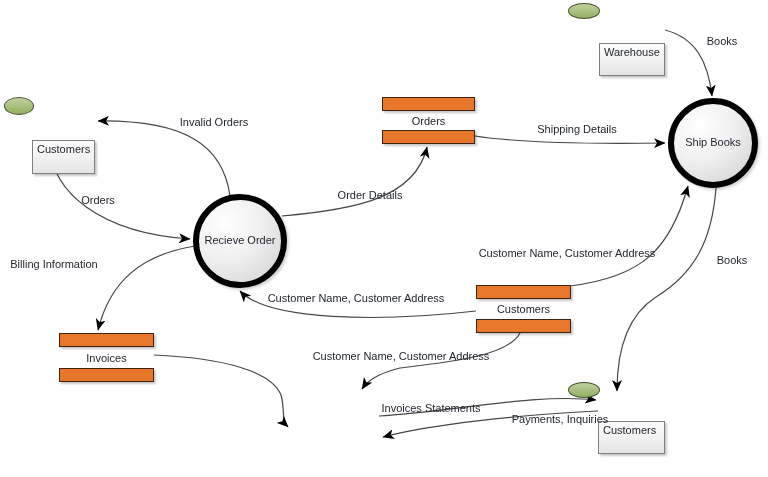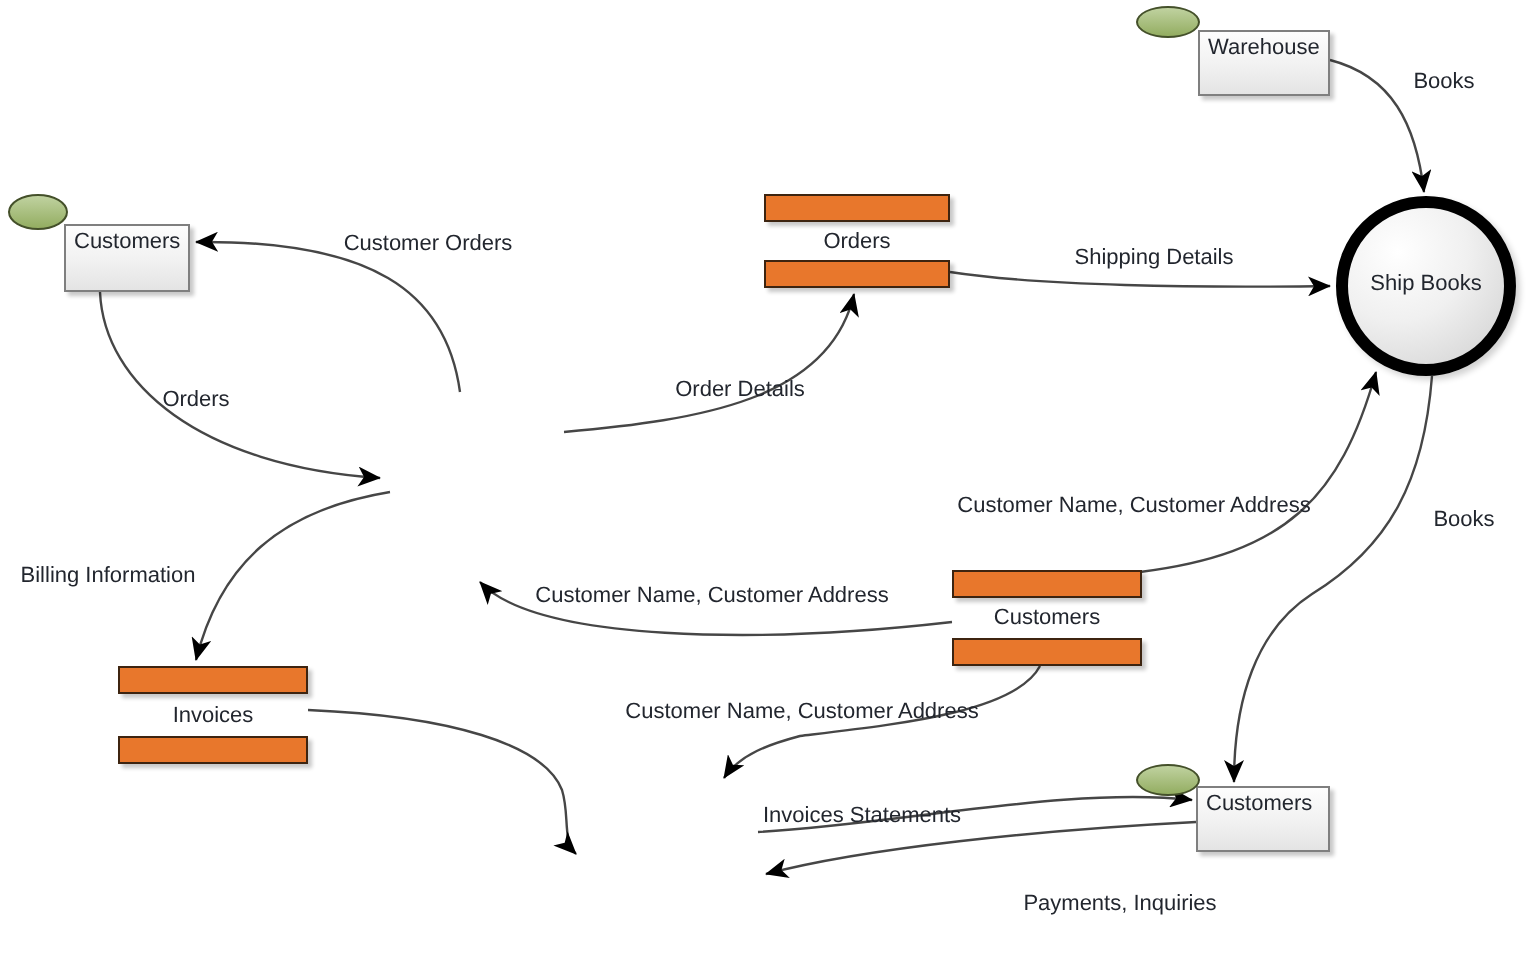--- a/index.html
+++ b/index.html
@@ -34,7 +34,7 @@
     position:absolute; box-sizing:border-box; border:1px solid var(--entity-border);
     background:linear-gradient(180deg,#fdfdfd 0%,#f1f1f1 55%,#e4e4e4 100%);
     box-shadow:2px 2px 2px rgba(0,0,0,0.22);
-    padding:2px 0 0 4px; z-index:2;
+    padding:2px 0 0 4px; z-index:2;margin-top:28px;
   }
   .oval{
     position:absolute; box-sizing:border-box; border:1.5px solid var(--oval-border); border-radius:50%;

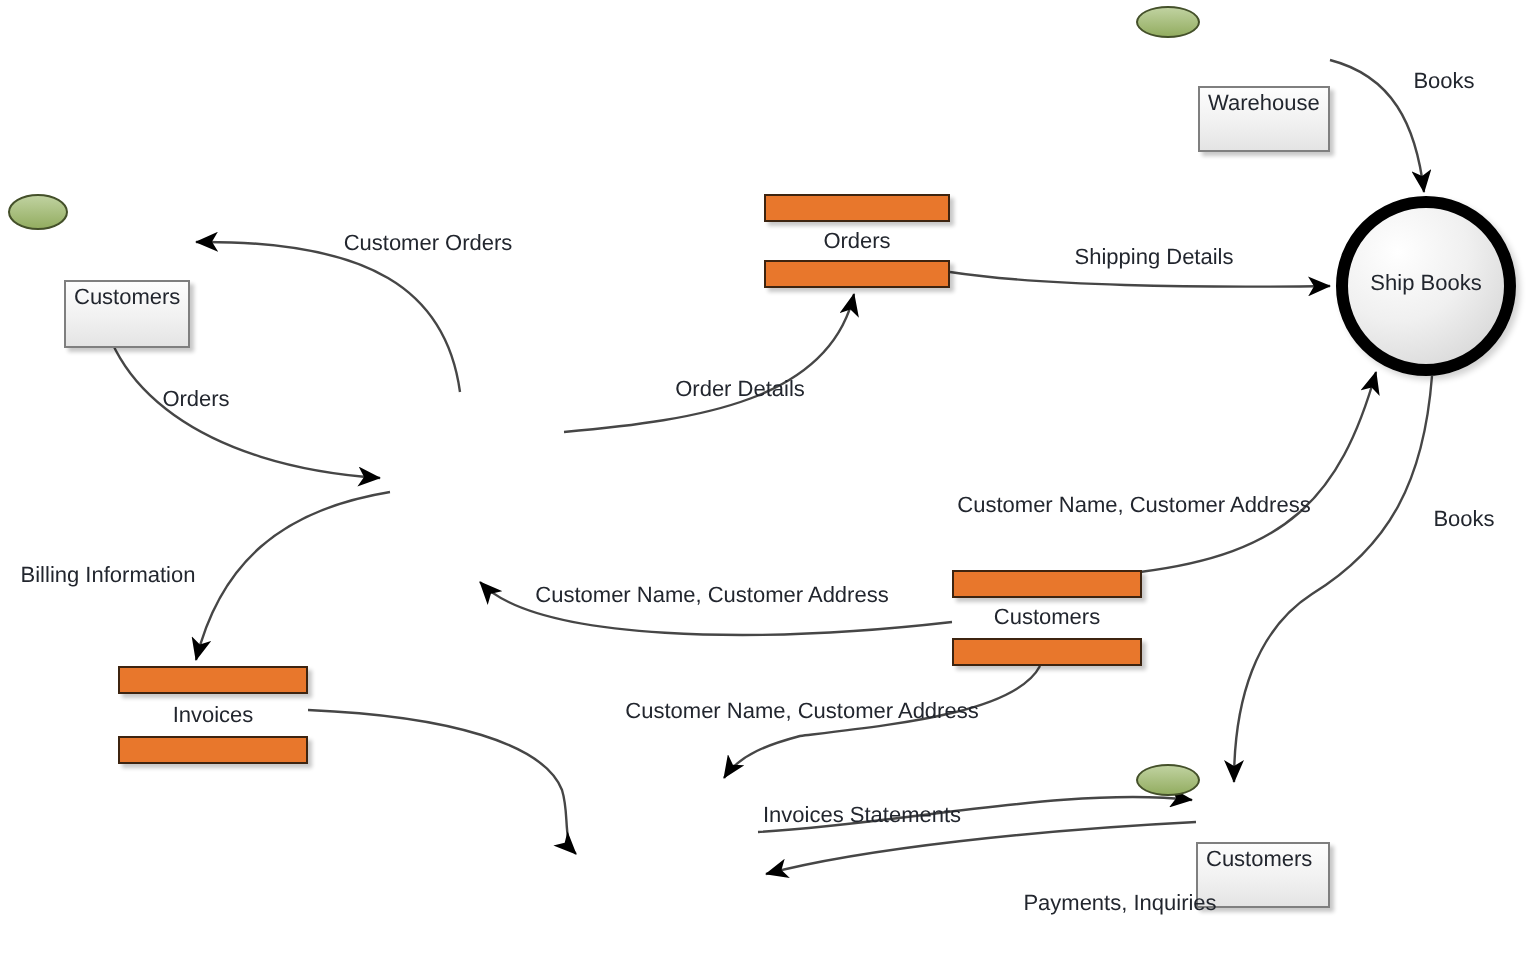--- a/index.html
+++ b/index.html
@@ -122,7 +122,7 @@
   </div>
 
   <span class="flow-label" style="left:98px;top:200px;">Orders</span>
-  <span class="flow-label" style="left:214px;top:122px;">Customer Orders</span>
+  <span class="flow-label" style="left:214px;top:122px;">Invalid Orders</span>
   <span class="flow-label" style="left:54px;top:288px;">Billing Information</span>
   <span class="flow-label" style="left:346px;top:195px;margin-left:24px;">Order Details</span>
   <span class="flow-label" style="left:577px;top:129px;">Shipping Details</span>

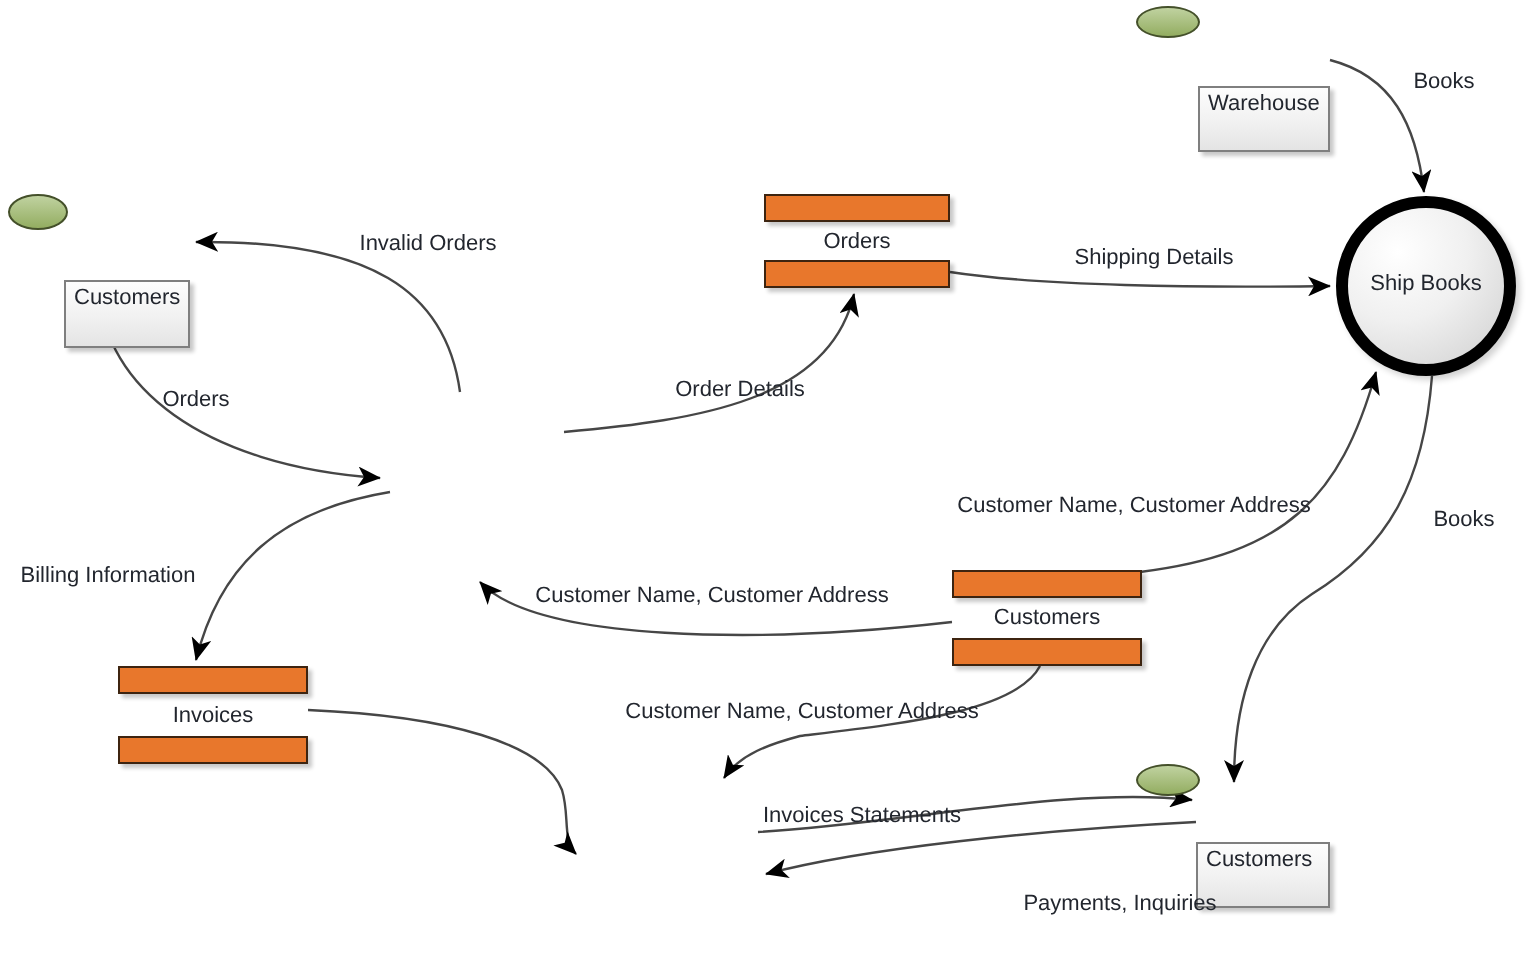--- a/index.html
+++ b/index.html
@@ -101,6 +101,9 @@
     <span>Customers</span>
   </div>
 
+  <div class="process" style="left:193px;top:194px;width:94px;height:94px;">
+    <span class="process-label p-nowrap">Recieve Order</span>
+  </div>
   <div class="process" style="left:668px;top:98px;width:90px;height:90px;">
     <span class="process-label p-nowrap">Ship Books</span>
   </div>

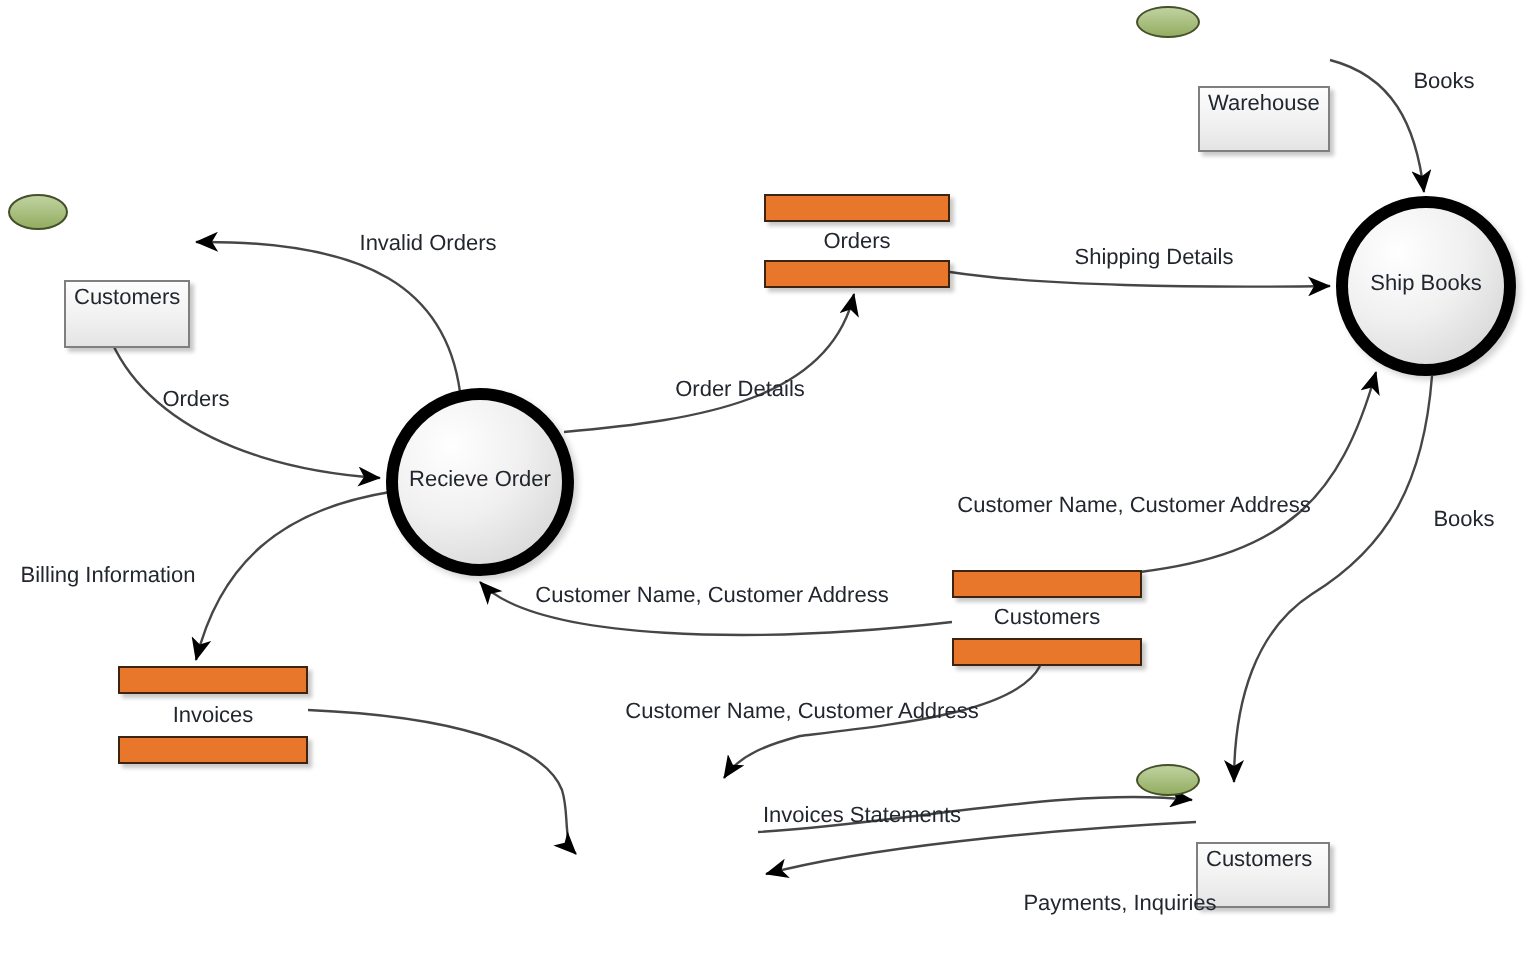--- a/index.html
+++ b/index.html
@@ -126,7 +126,7 @@
 
   <span class="flow-label" style="left:98px;top:200px;">Orders</span>
   <span class="flow-label" style="left:214px;top:122px;">Invalid Orders</span>
-  <span class="flow-label" style="left:54px;top:288px;">Billing Information</span>
+  <span class="flow-label" style="left:54px;top:264px;">Billing Information</span>
   <span class="flow-label" style="left:346px;top:195px;margin-left:24px;">Order Details</span>
   <span class="flow-label" style="left:577px;top:129px;">Shipping Details</span>
   <span class="flow-label" style="left:722px;top:41px;">Books</span>

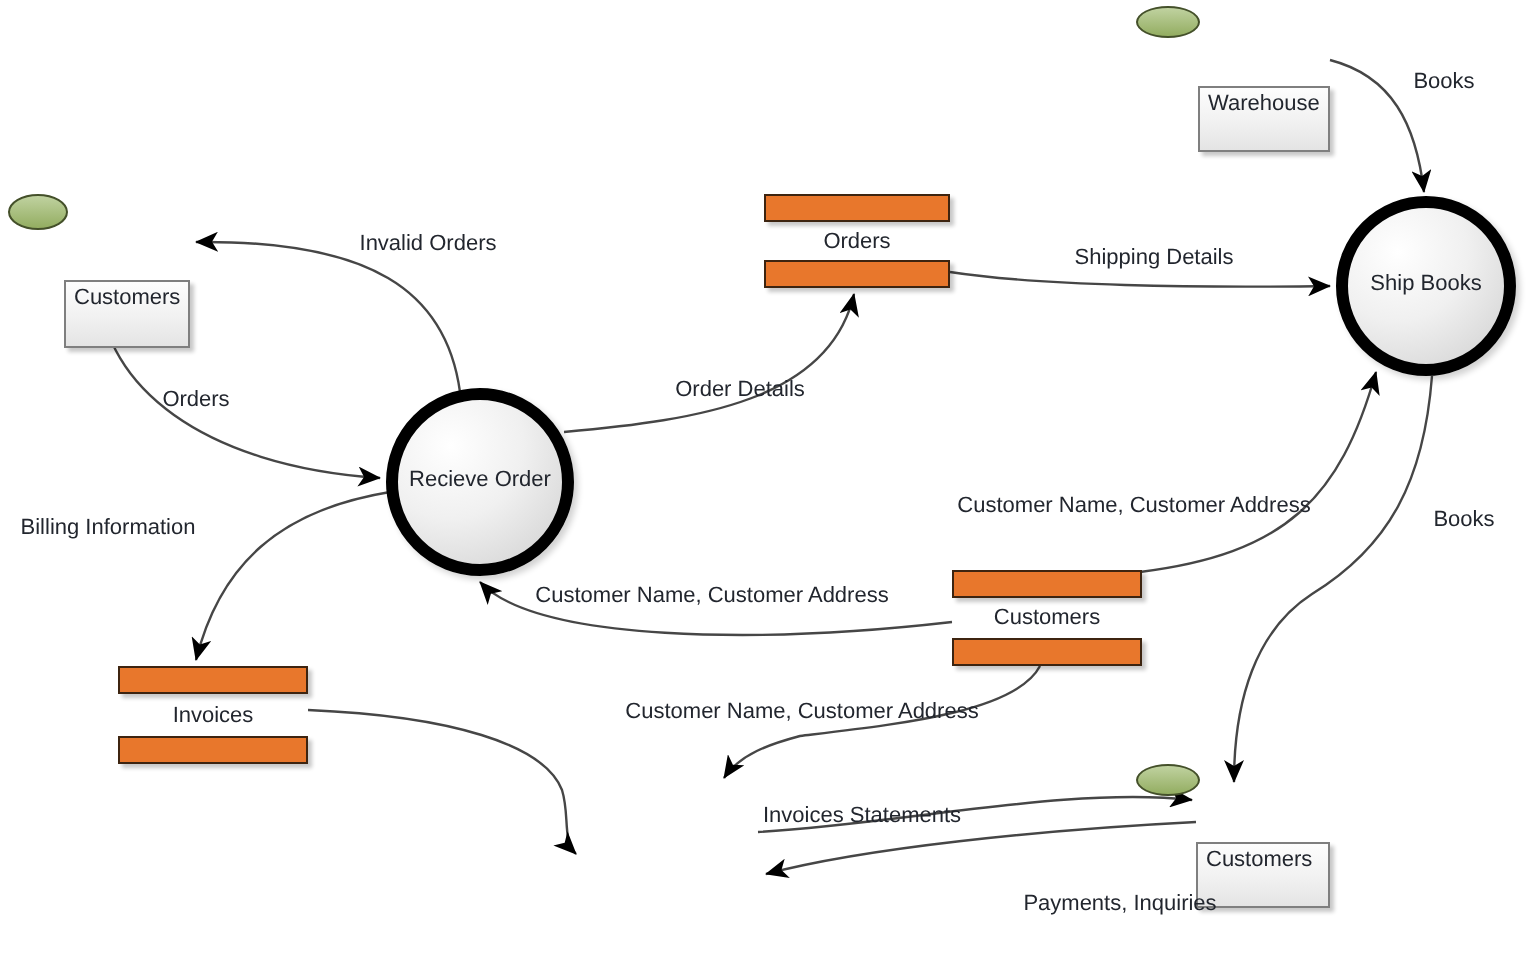--- a/index.html
+++ b/index.html
@@ -134,7 +134,7 @@
   <span class="flow-label" style="left:356px;top:298px;">Customer Name, Customer Address</span>
   <span class="flow-label" style="left:401px;top:356px;">Customer Name, Customer Address</span>
   <span class="flow-label" style="left:431px;top:408px;text-align:center;">Invoices Statements</span>
-  <span class="flow-label" style="left:548px;top:452px;padding-left:24px;">Payments, Inquiries</span>
+  <span class="flow-label" style="left:548px;top:419px;padding-left:24px;">Payments, Inquiries</span>
   <span class="flow-label" style="left:732px;top:260px;">Books</span>
 
 </div>

